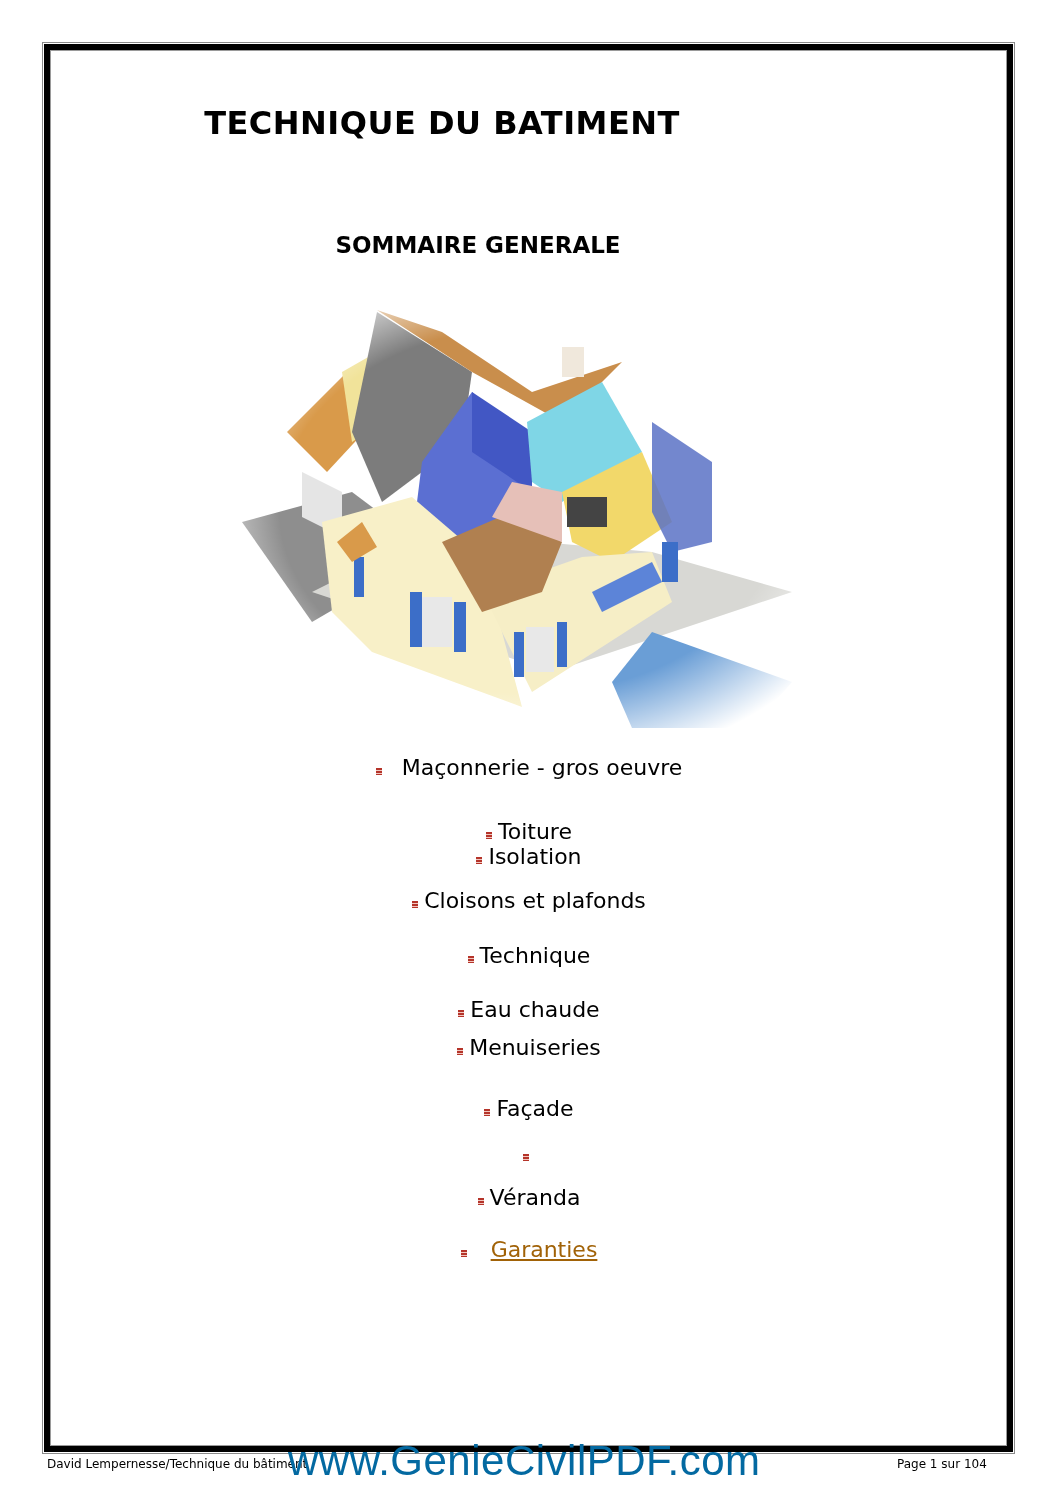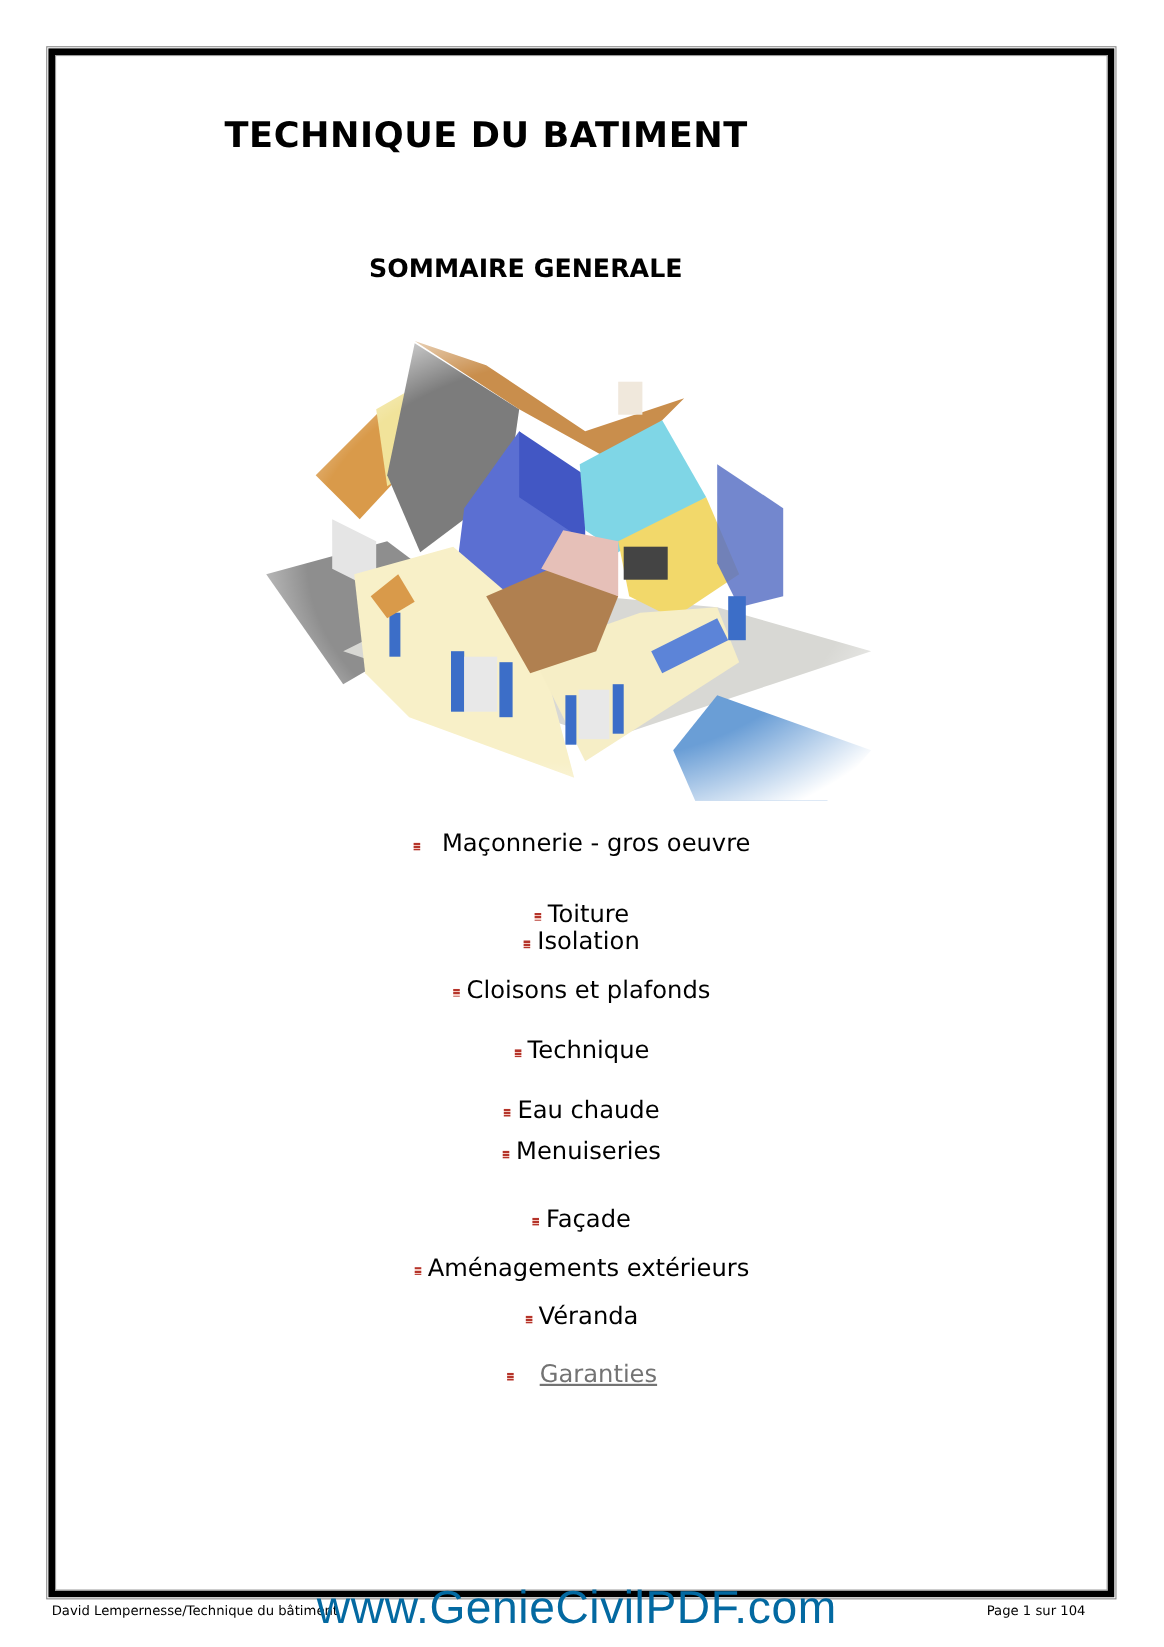--- a/index.html
+++ b/index.html
@@ -144,7 +144,7 @@
   <span class="bullet"></span><span>Façade</span>
 </div>
 <div class="toc-item" style="top:1141px">
-  <span class="bullet"></span><span>Aménagements extérieurs</span>
+  <span class="bullet"></span>
 </div>
 <div class="toc-item" style="top:1185px">
   <span class="bullet"></span><span>Véranda</span>

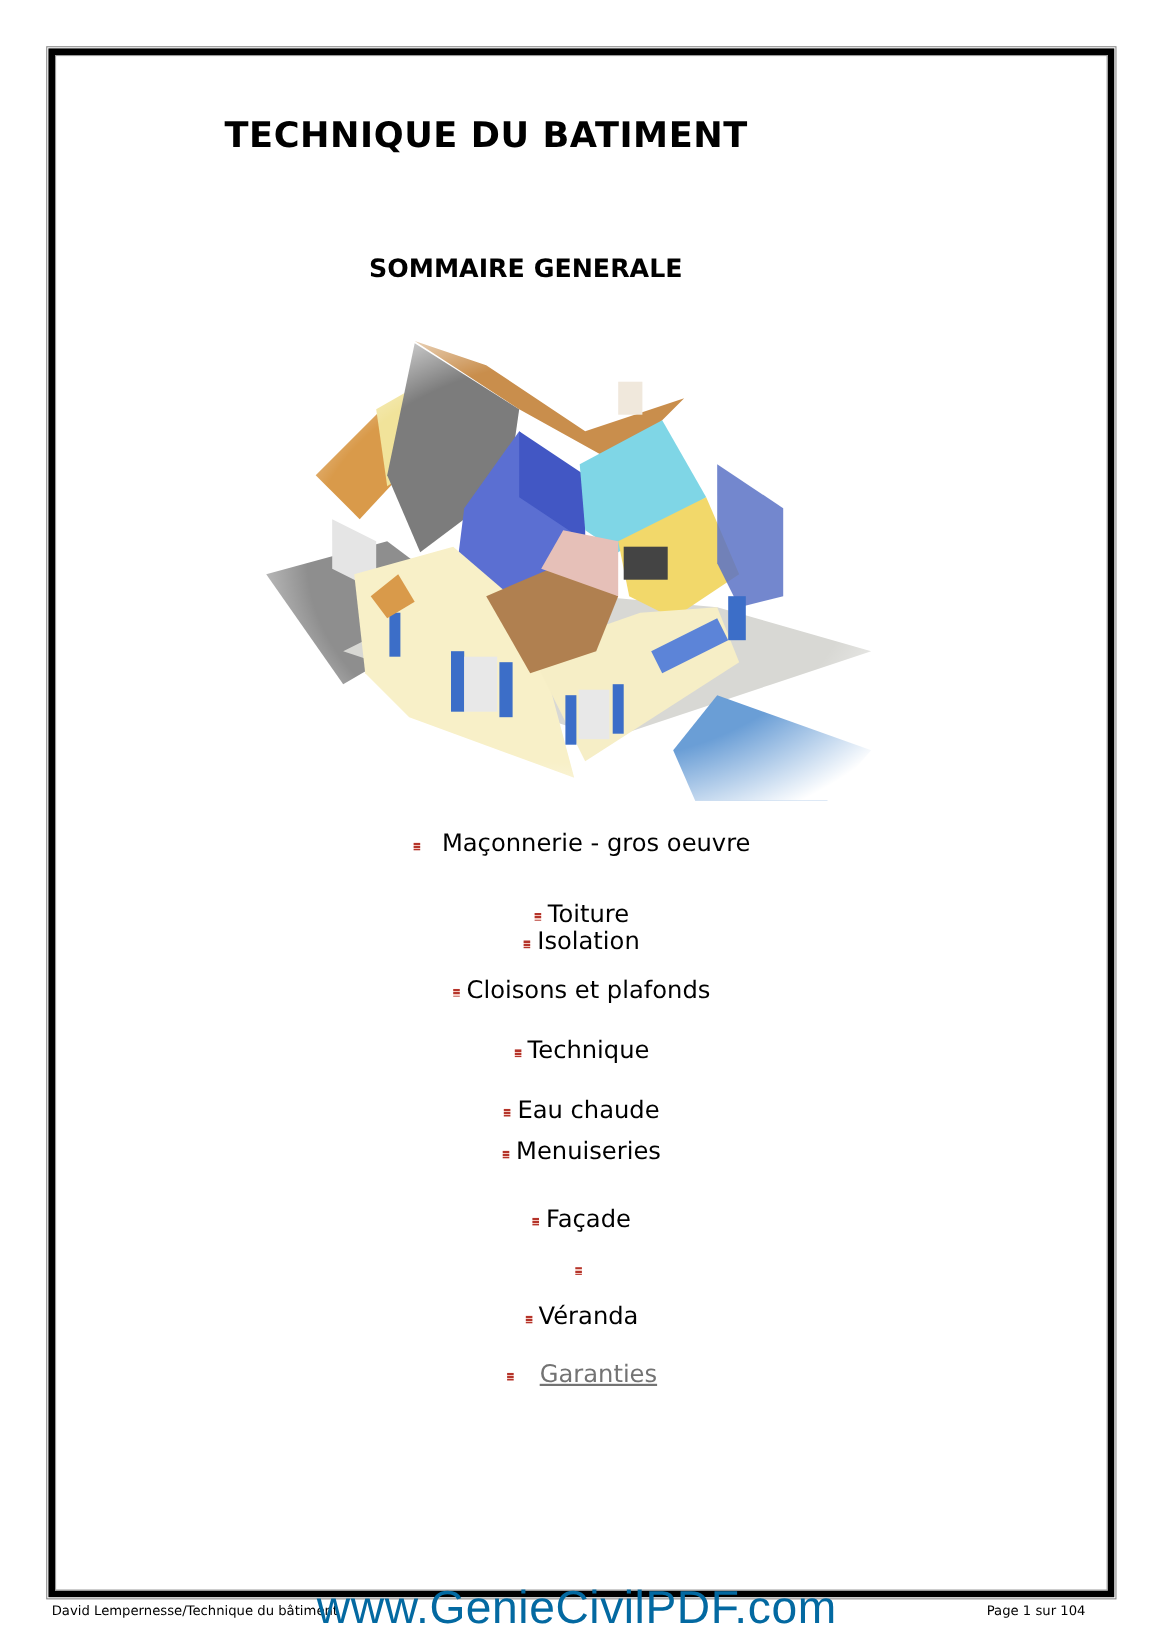--- a/index.html
+++ b/index.html
@@ -40,7 +40,7 @@
       vertical-align: middle; position: relative; top: 2px;
       background: repeating-linear-gradient(to bottom, #b5342a 0 2px, #f2c7bf 2px 3px);
     }
-    .toc-item .label-link { color: #737373; text-decoration: underline; }
+    .toc-item .label-link { color: #a16207; text-decoration: underline; }
     .footer-left {
       position: absolute; left: 47px; top: 1457px; font-size: 12px; text-align: right;
     }

